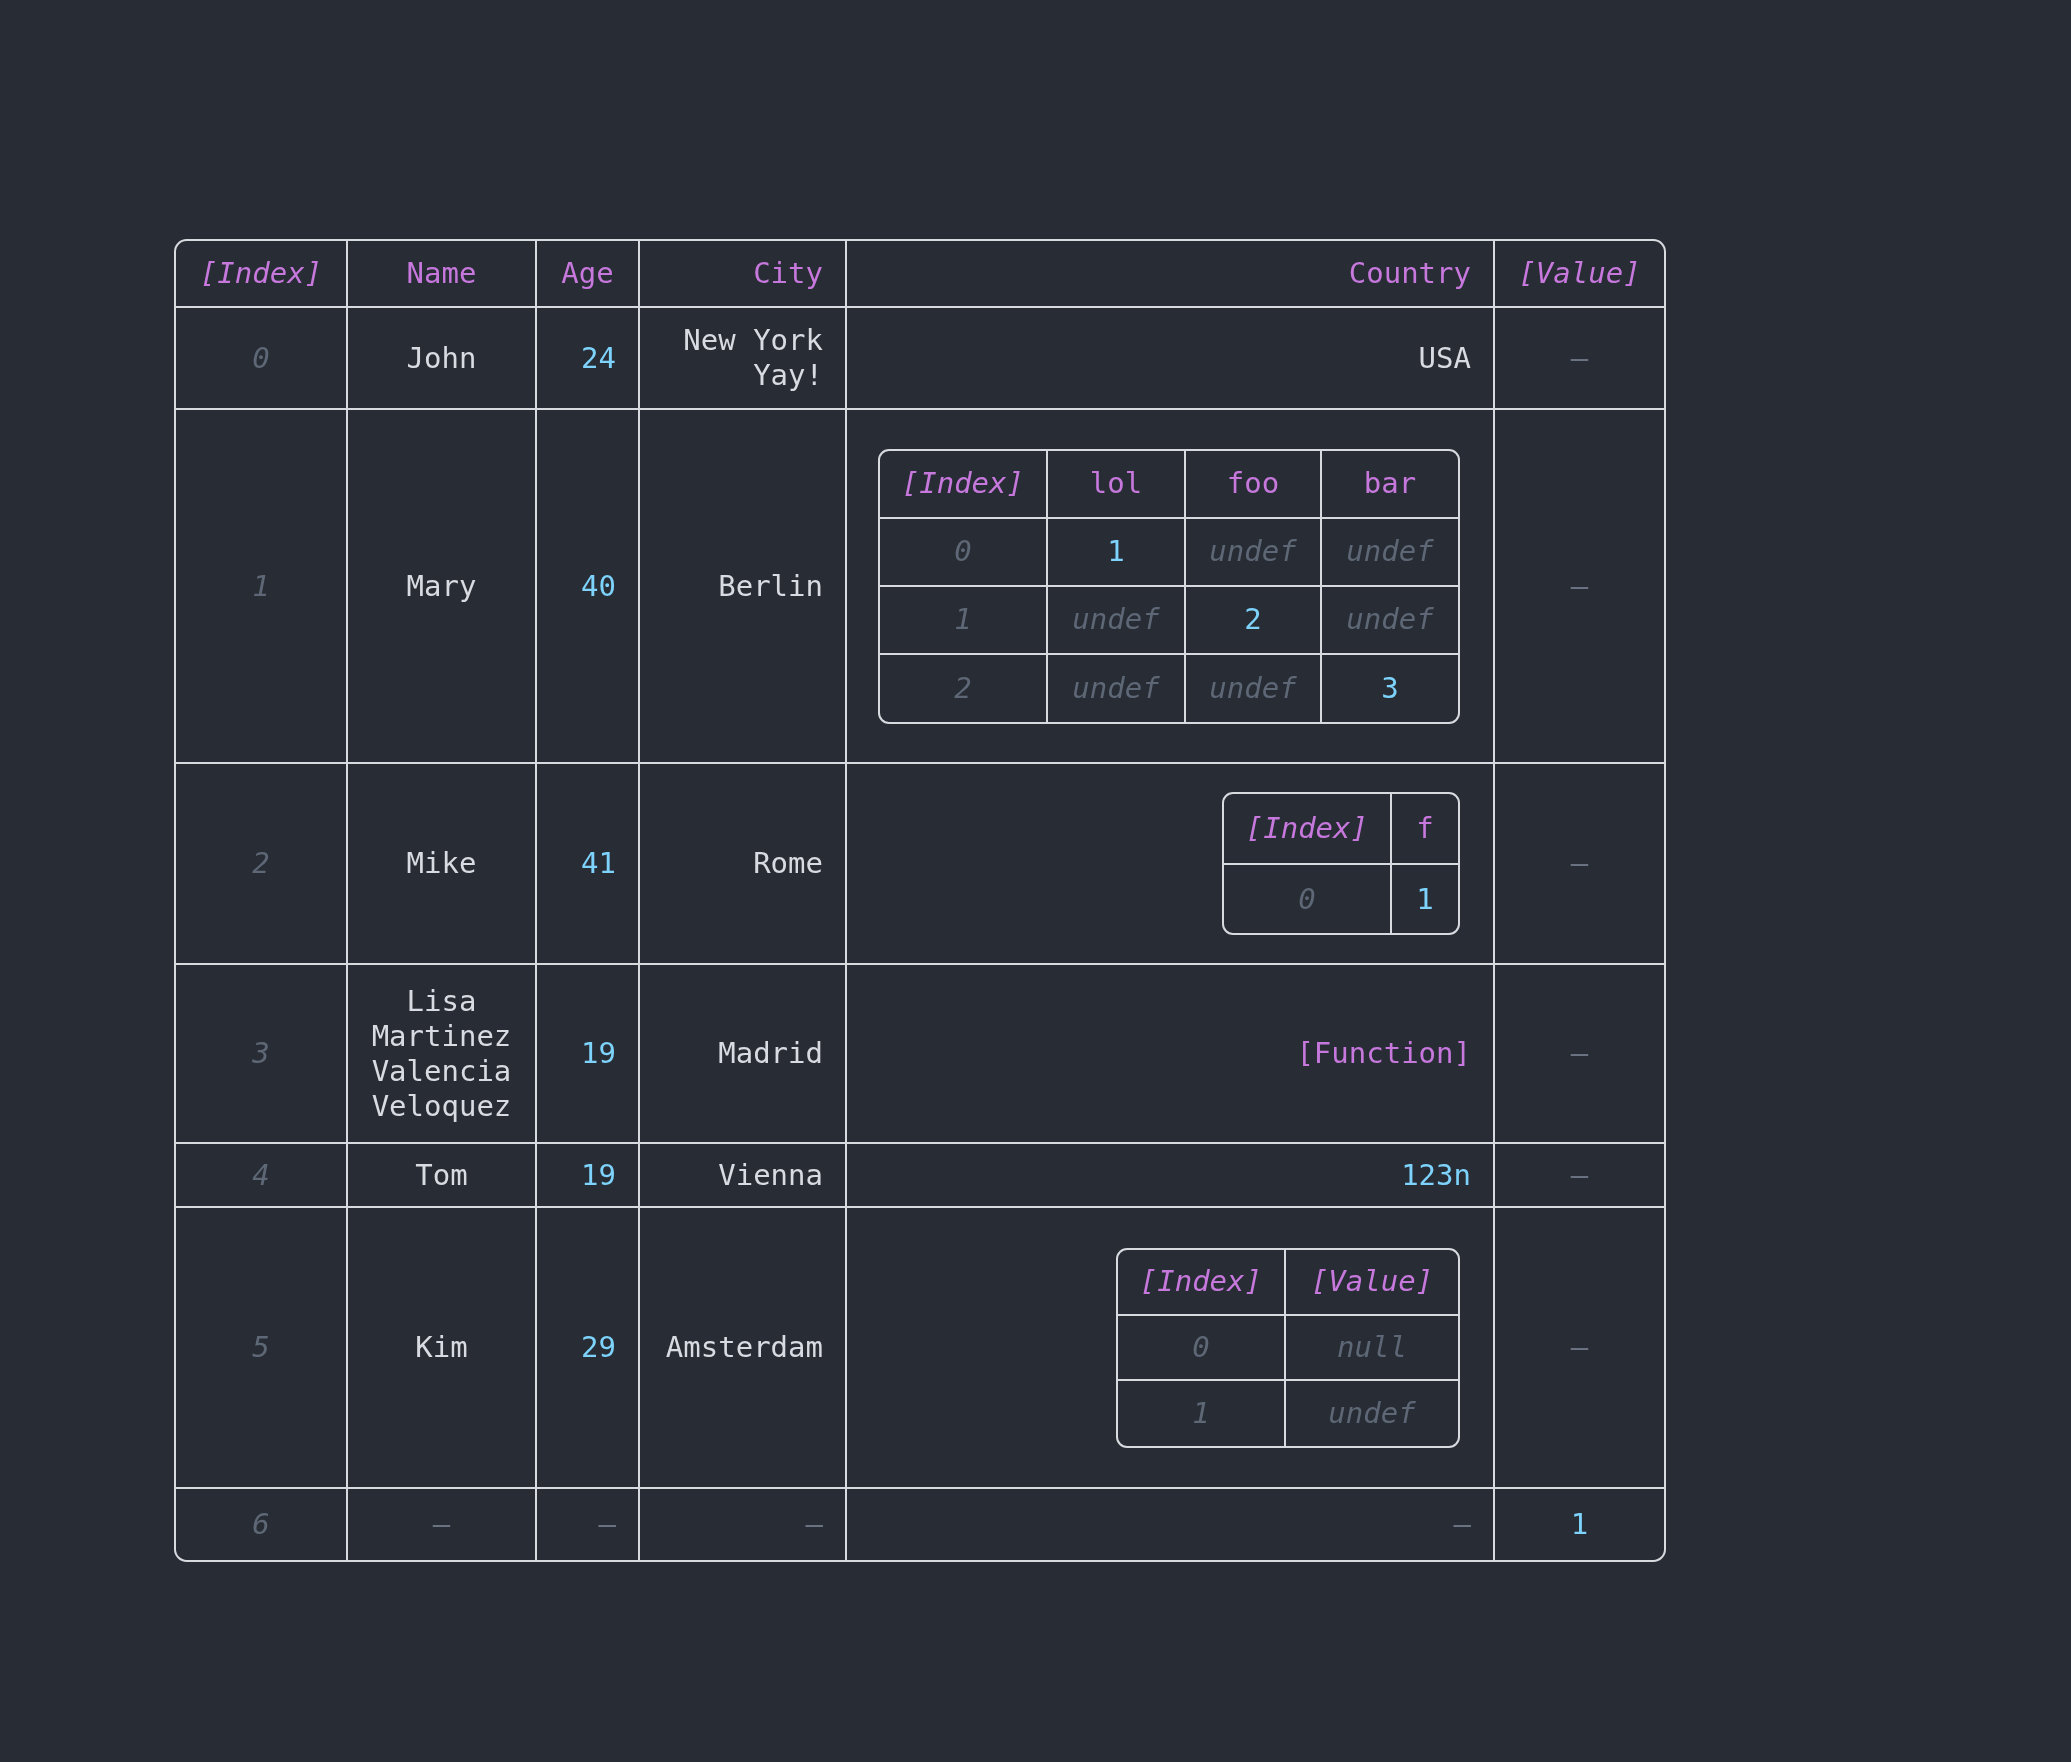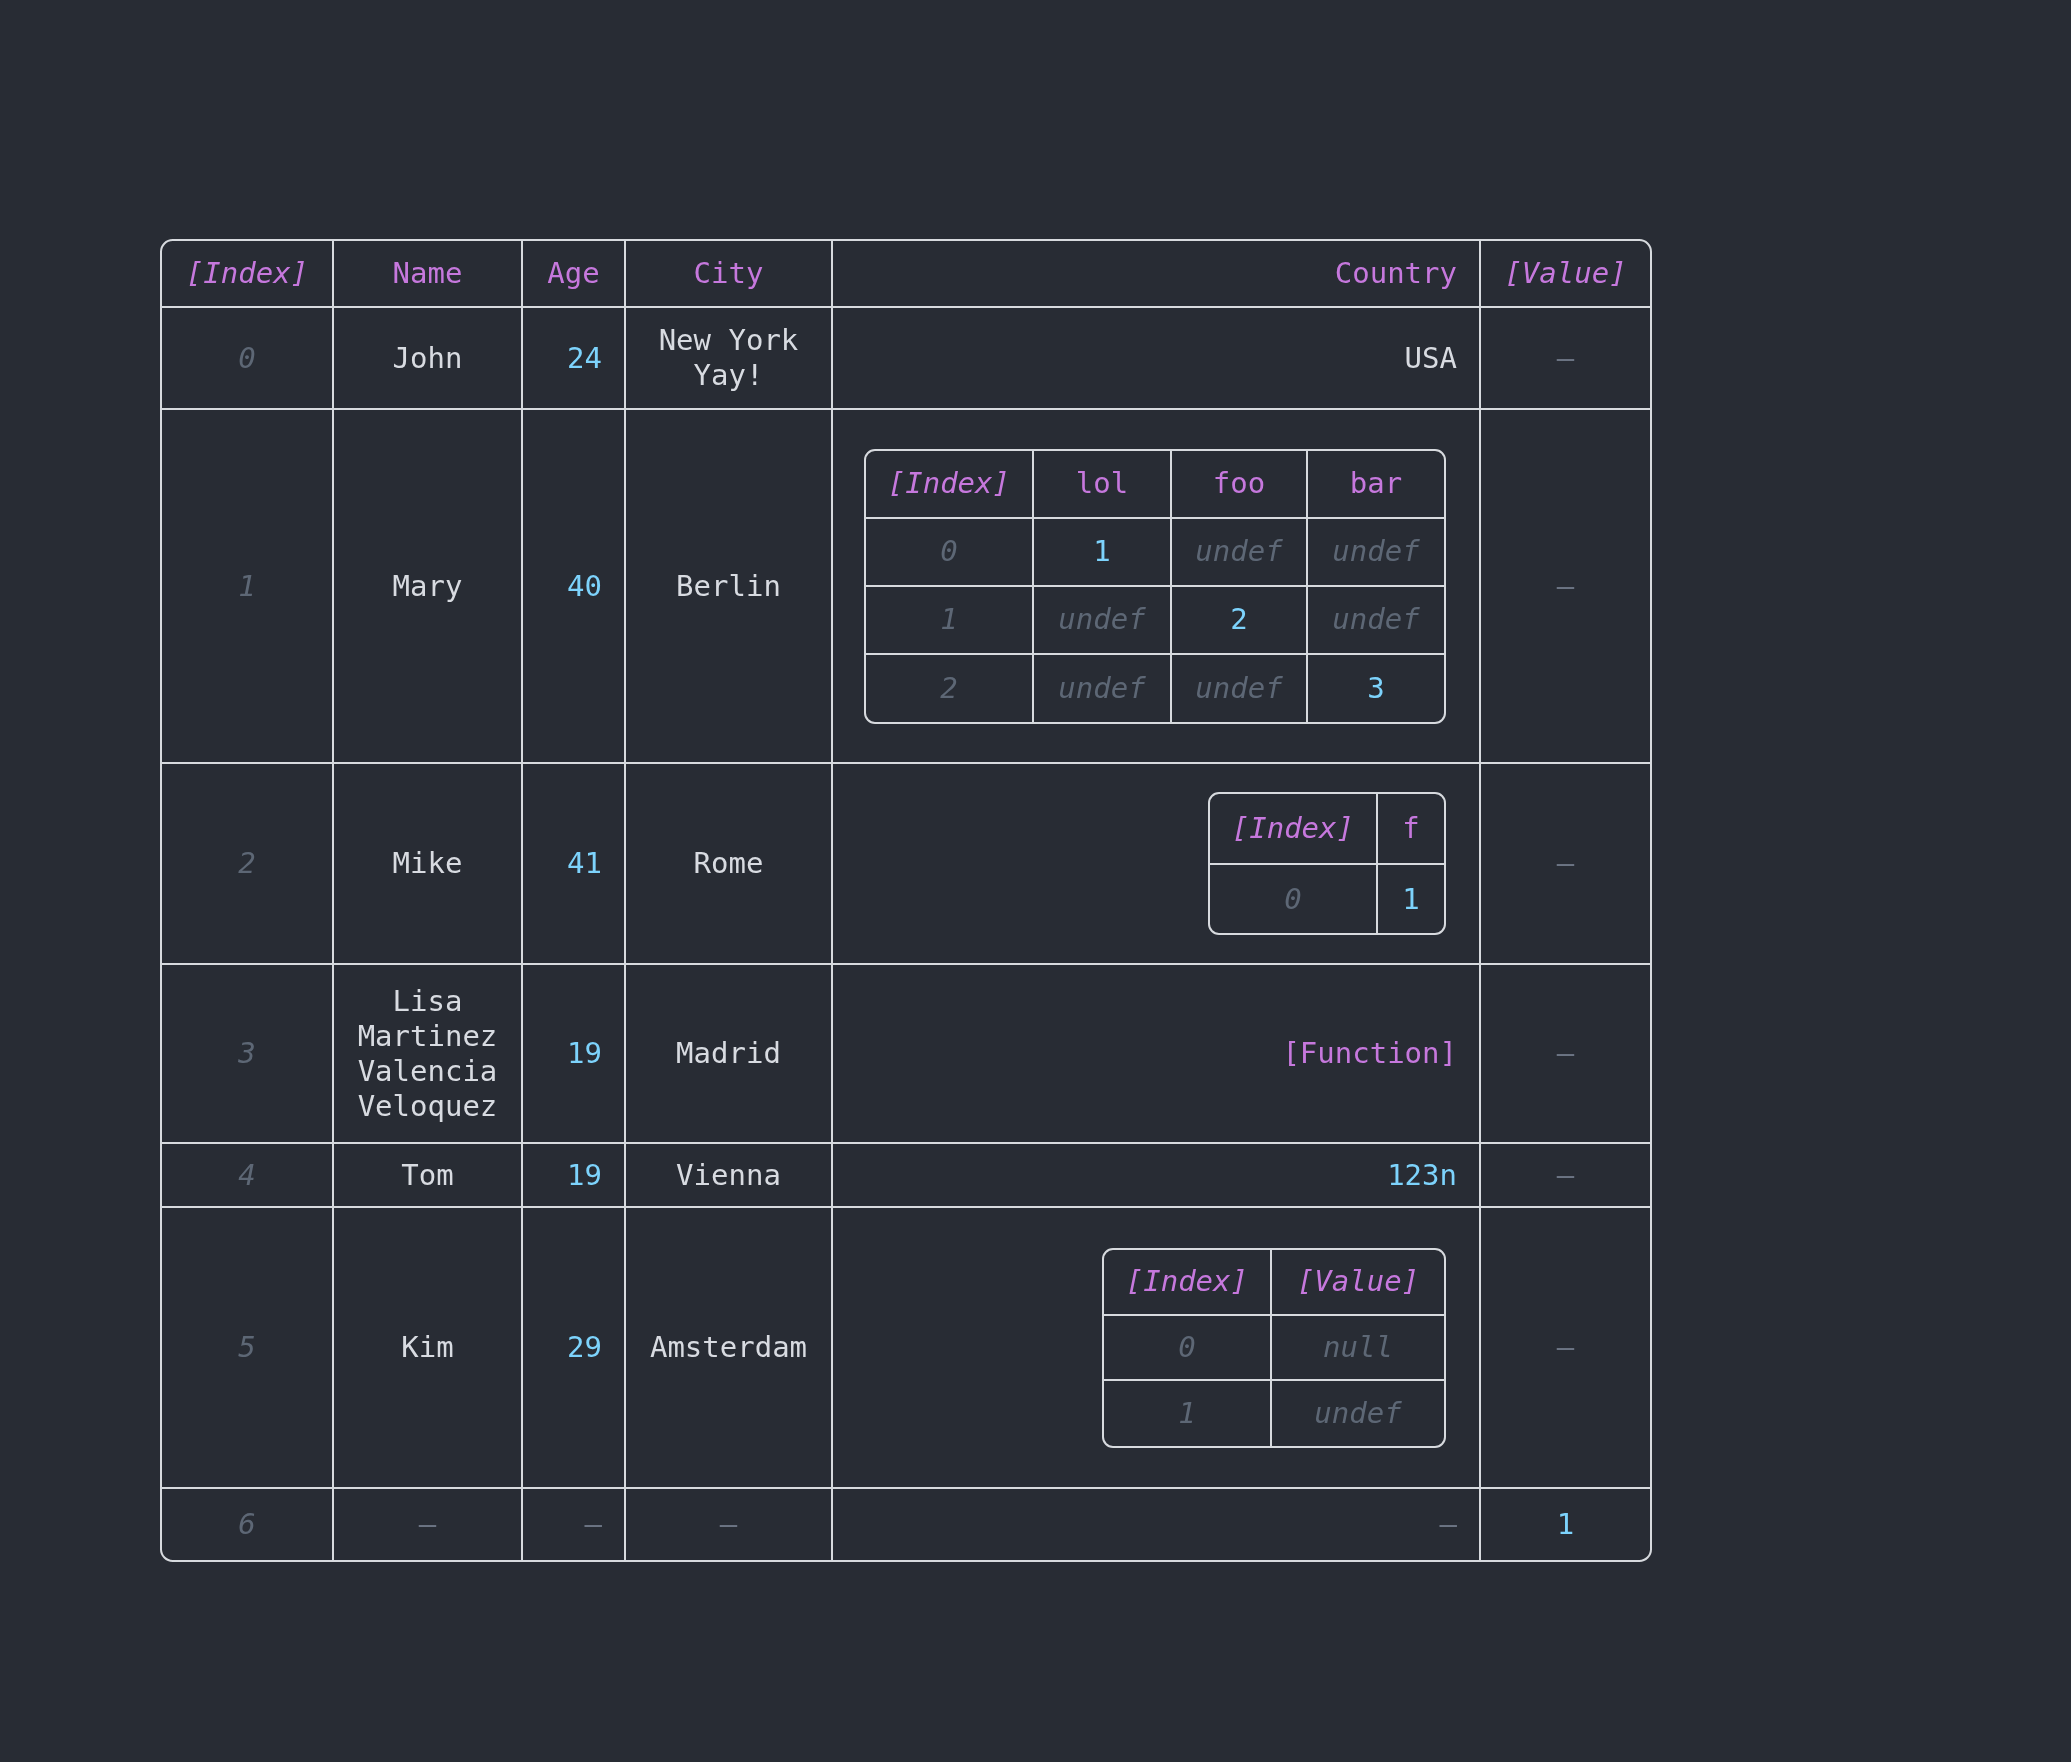--- a/index.html
+++ b/index.html
@@ -16,7 +16,7 @@
   }
   .wrap {
     position: absolute;
-    left: 160px;
+    left: 174px;
     top: 239px;
   }
   table.boxed {

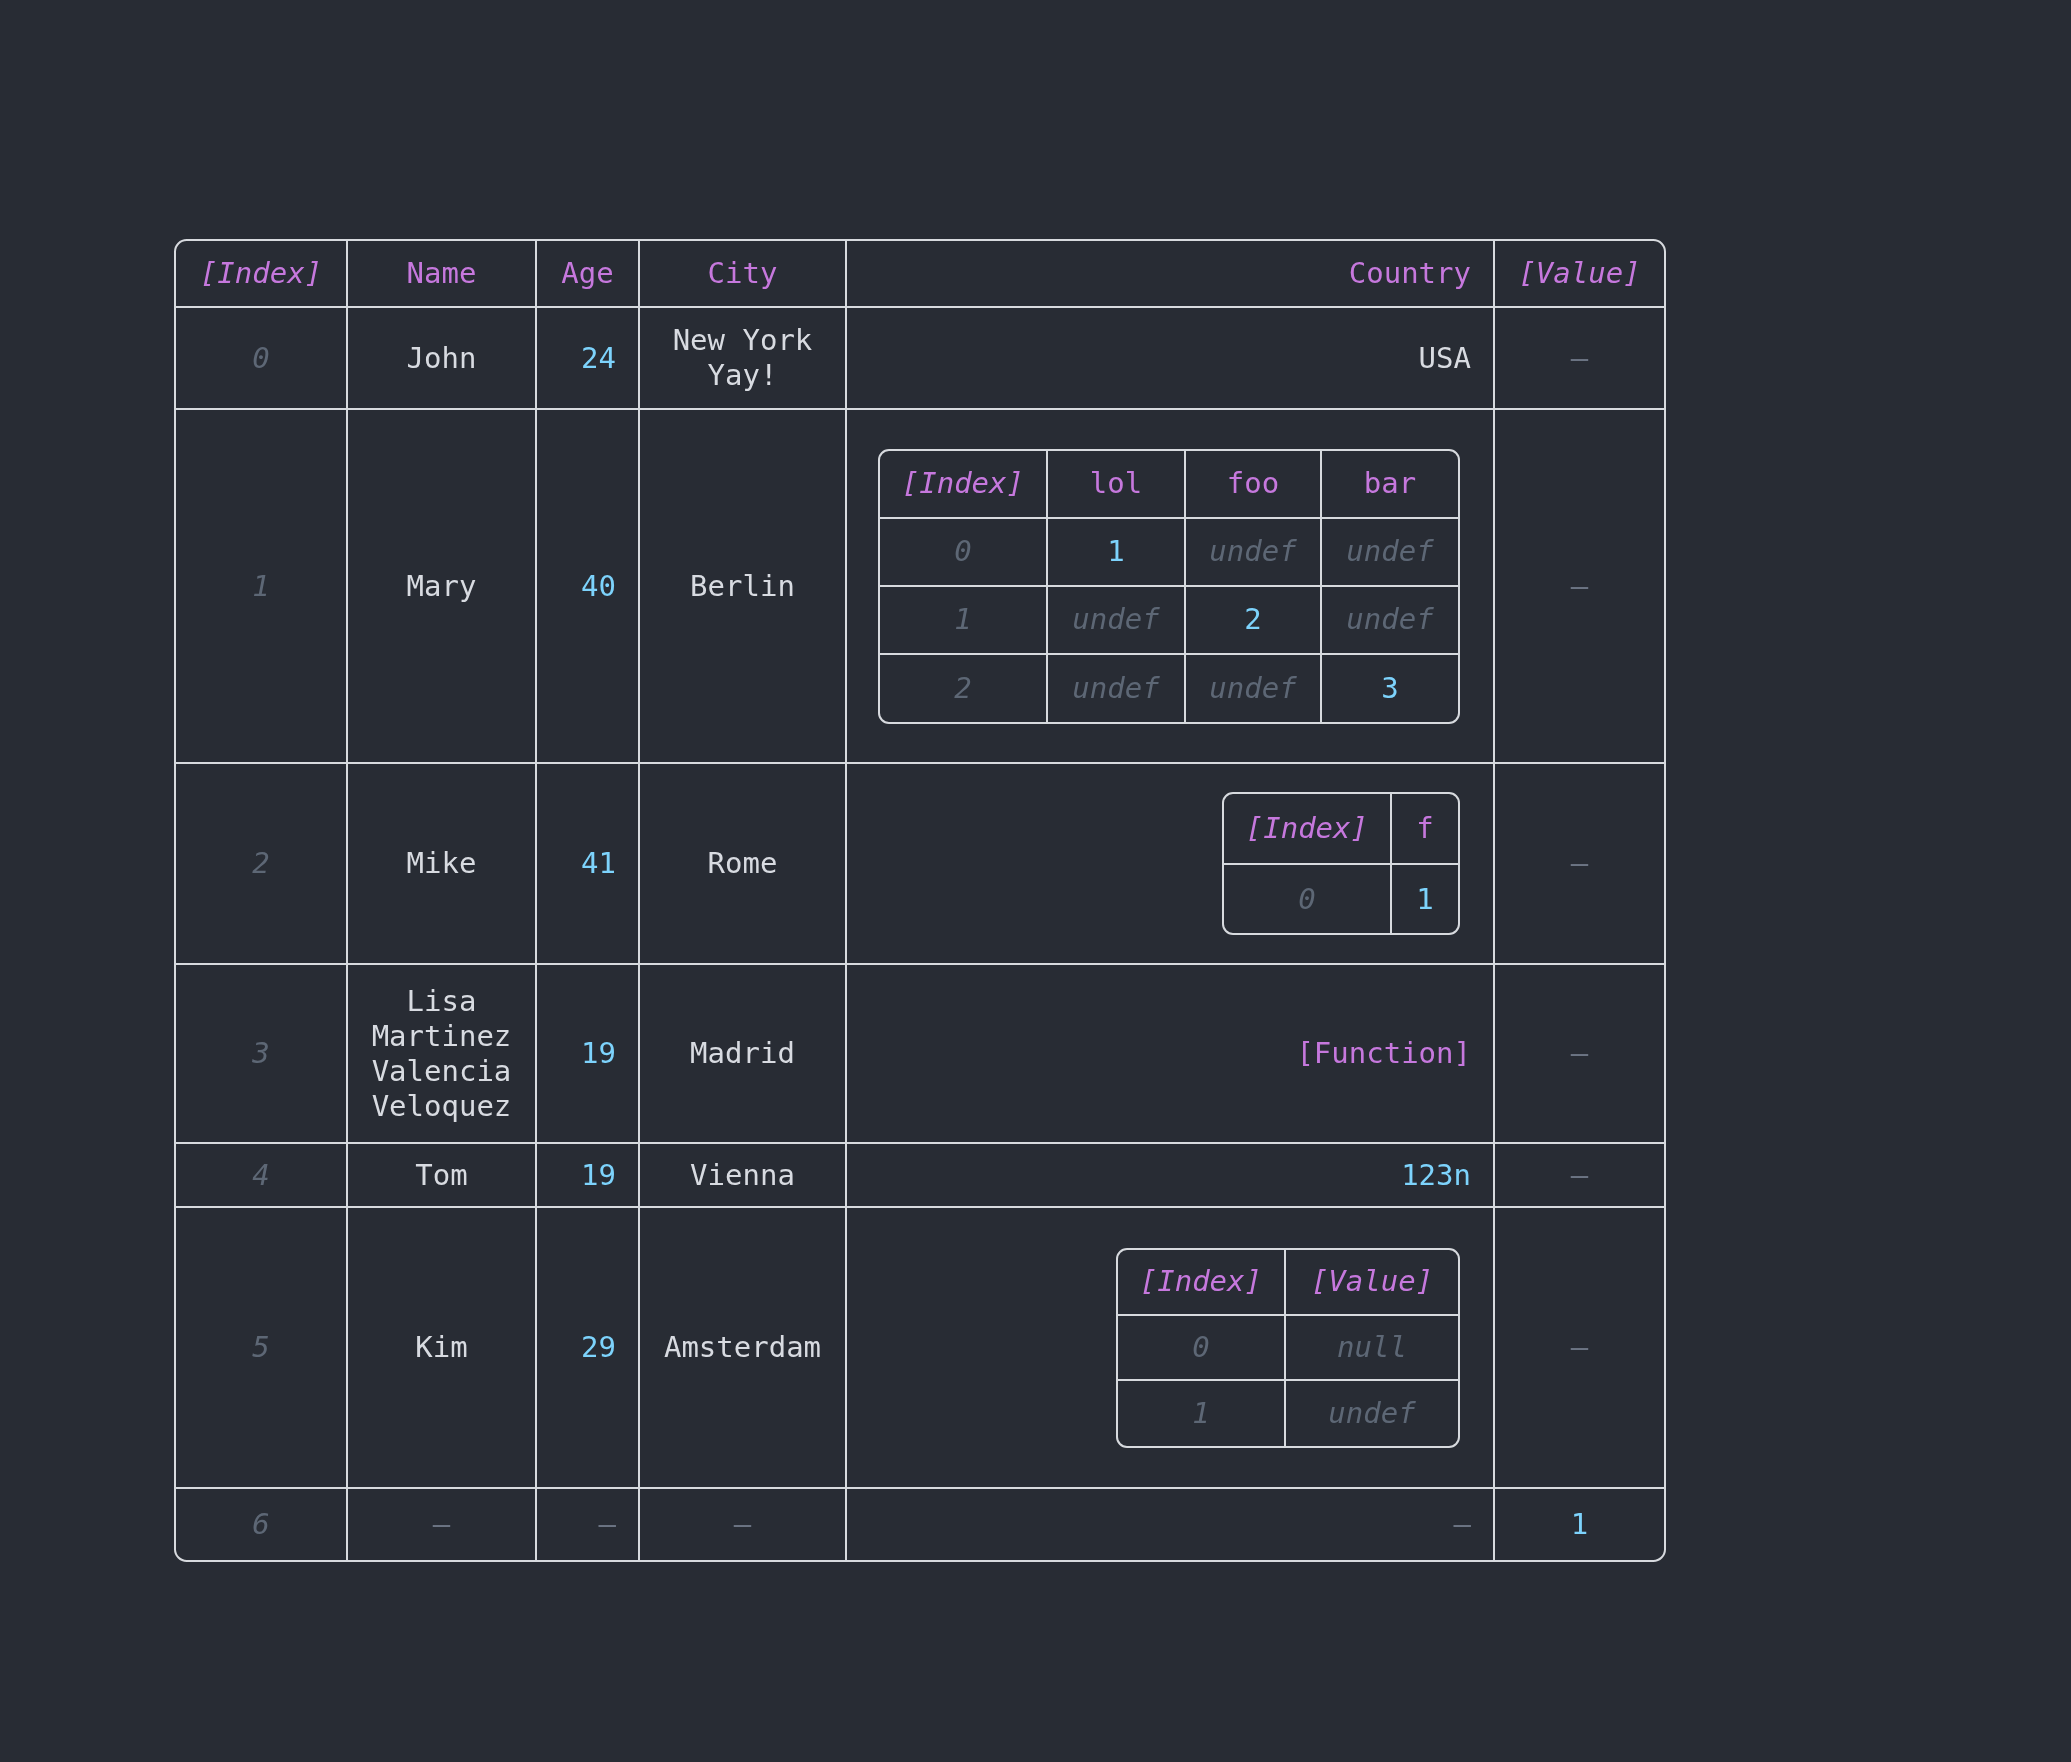--- a/index.html
+++ b/index.html
@@ -41,7 +41,7 @@
 
   
   .ac { text-align: center; }
-  .al { text-align: center; }
+  .al { text-align: right; }
   .ar { text-align: right; margin-top: 24px; }
 
   

